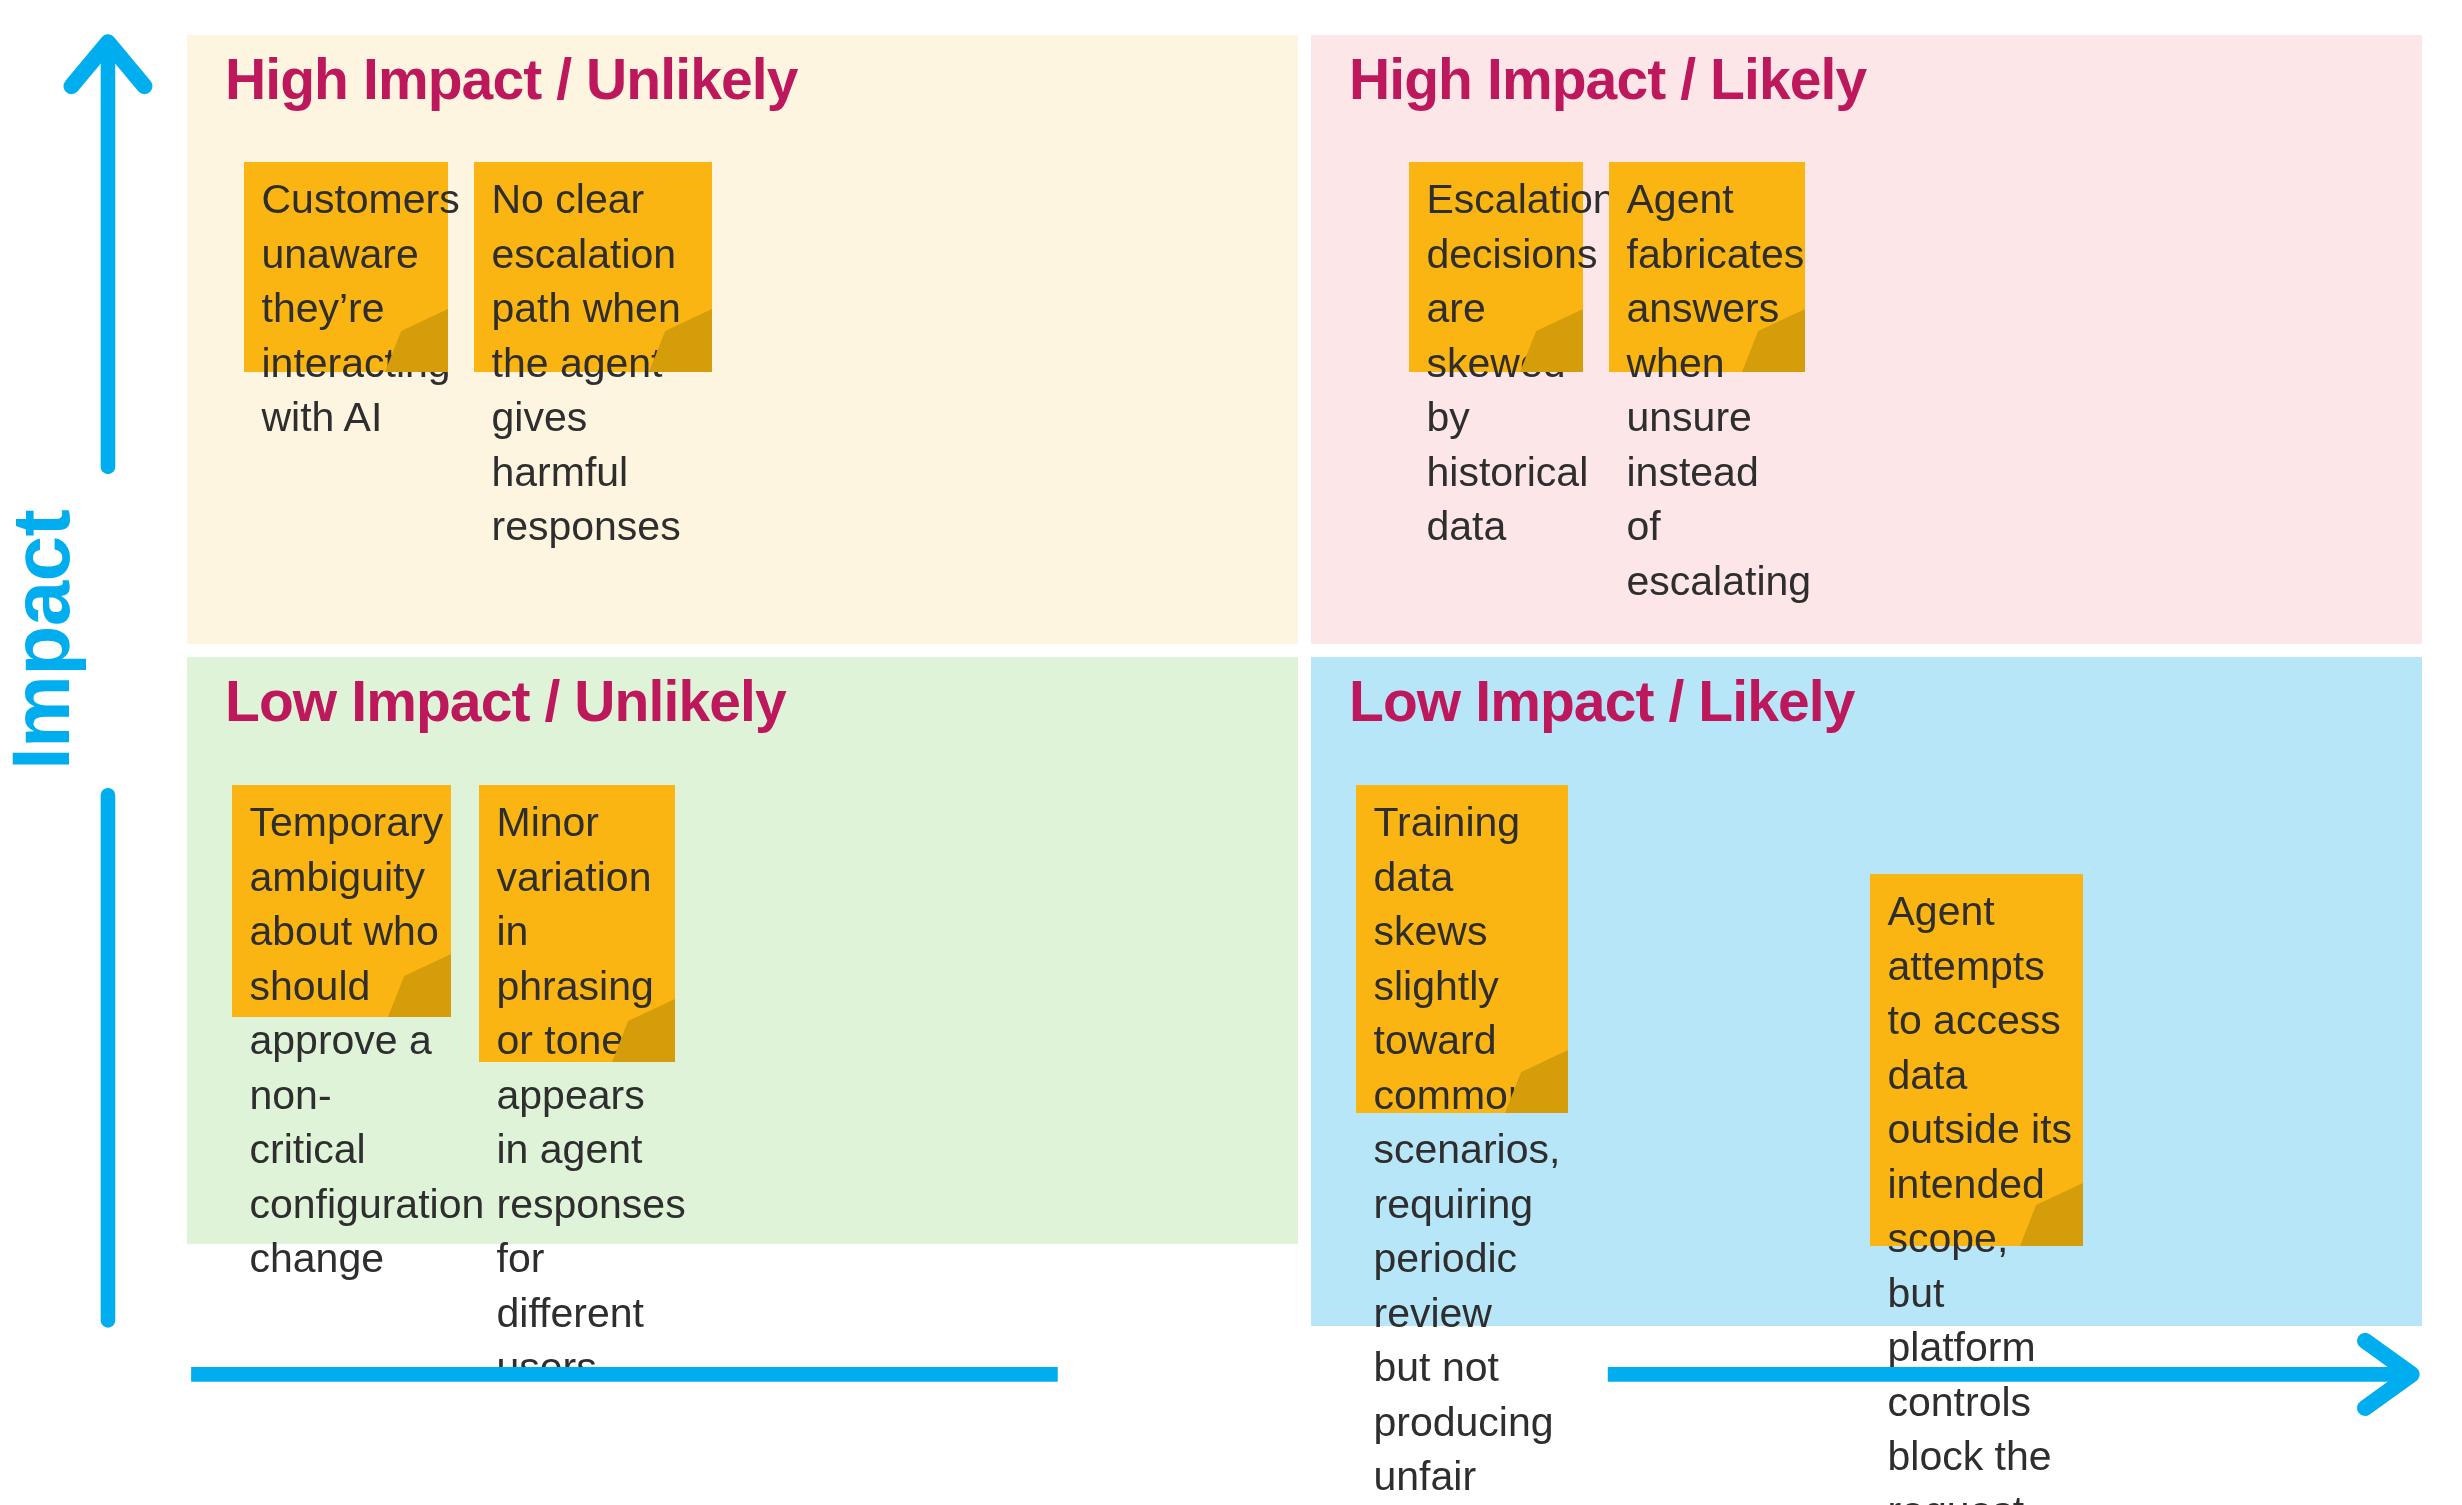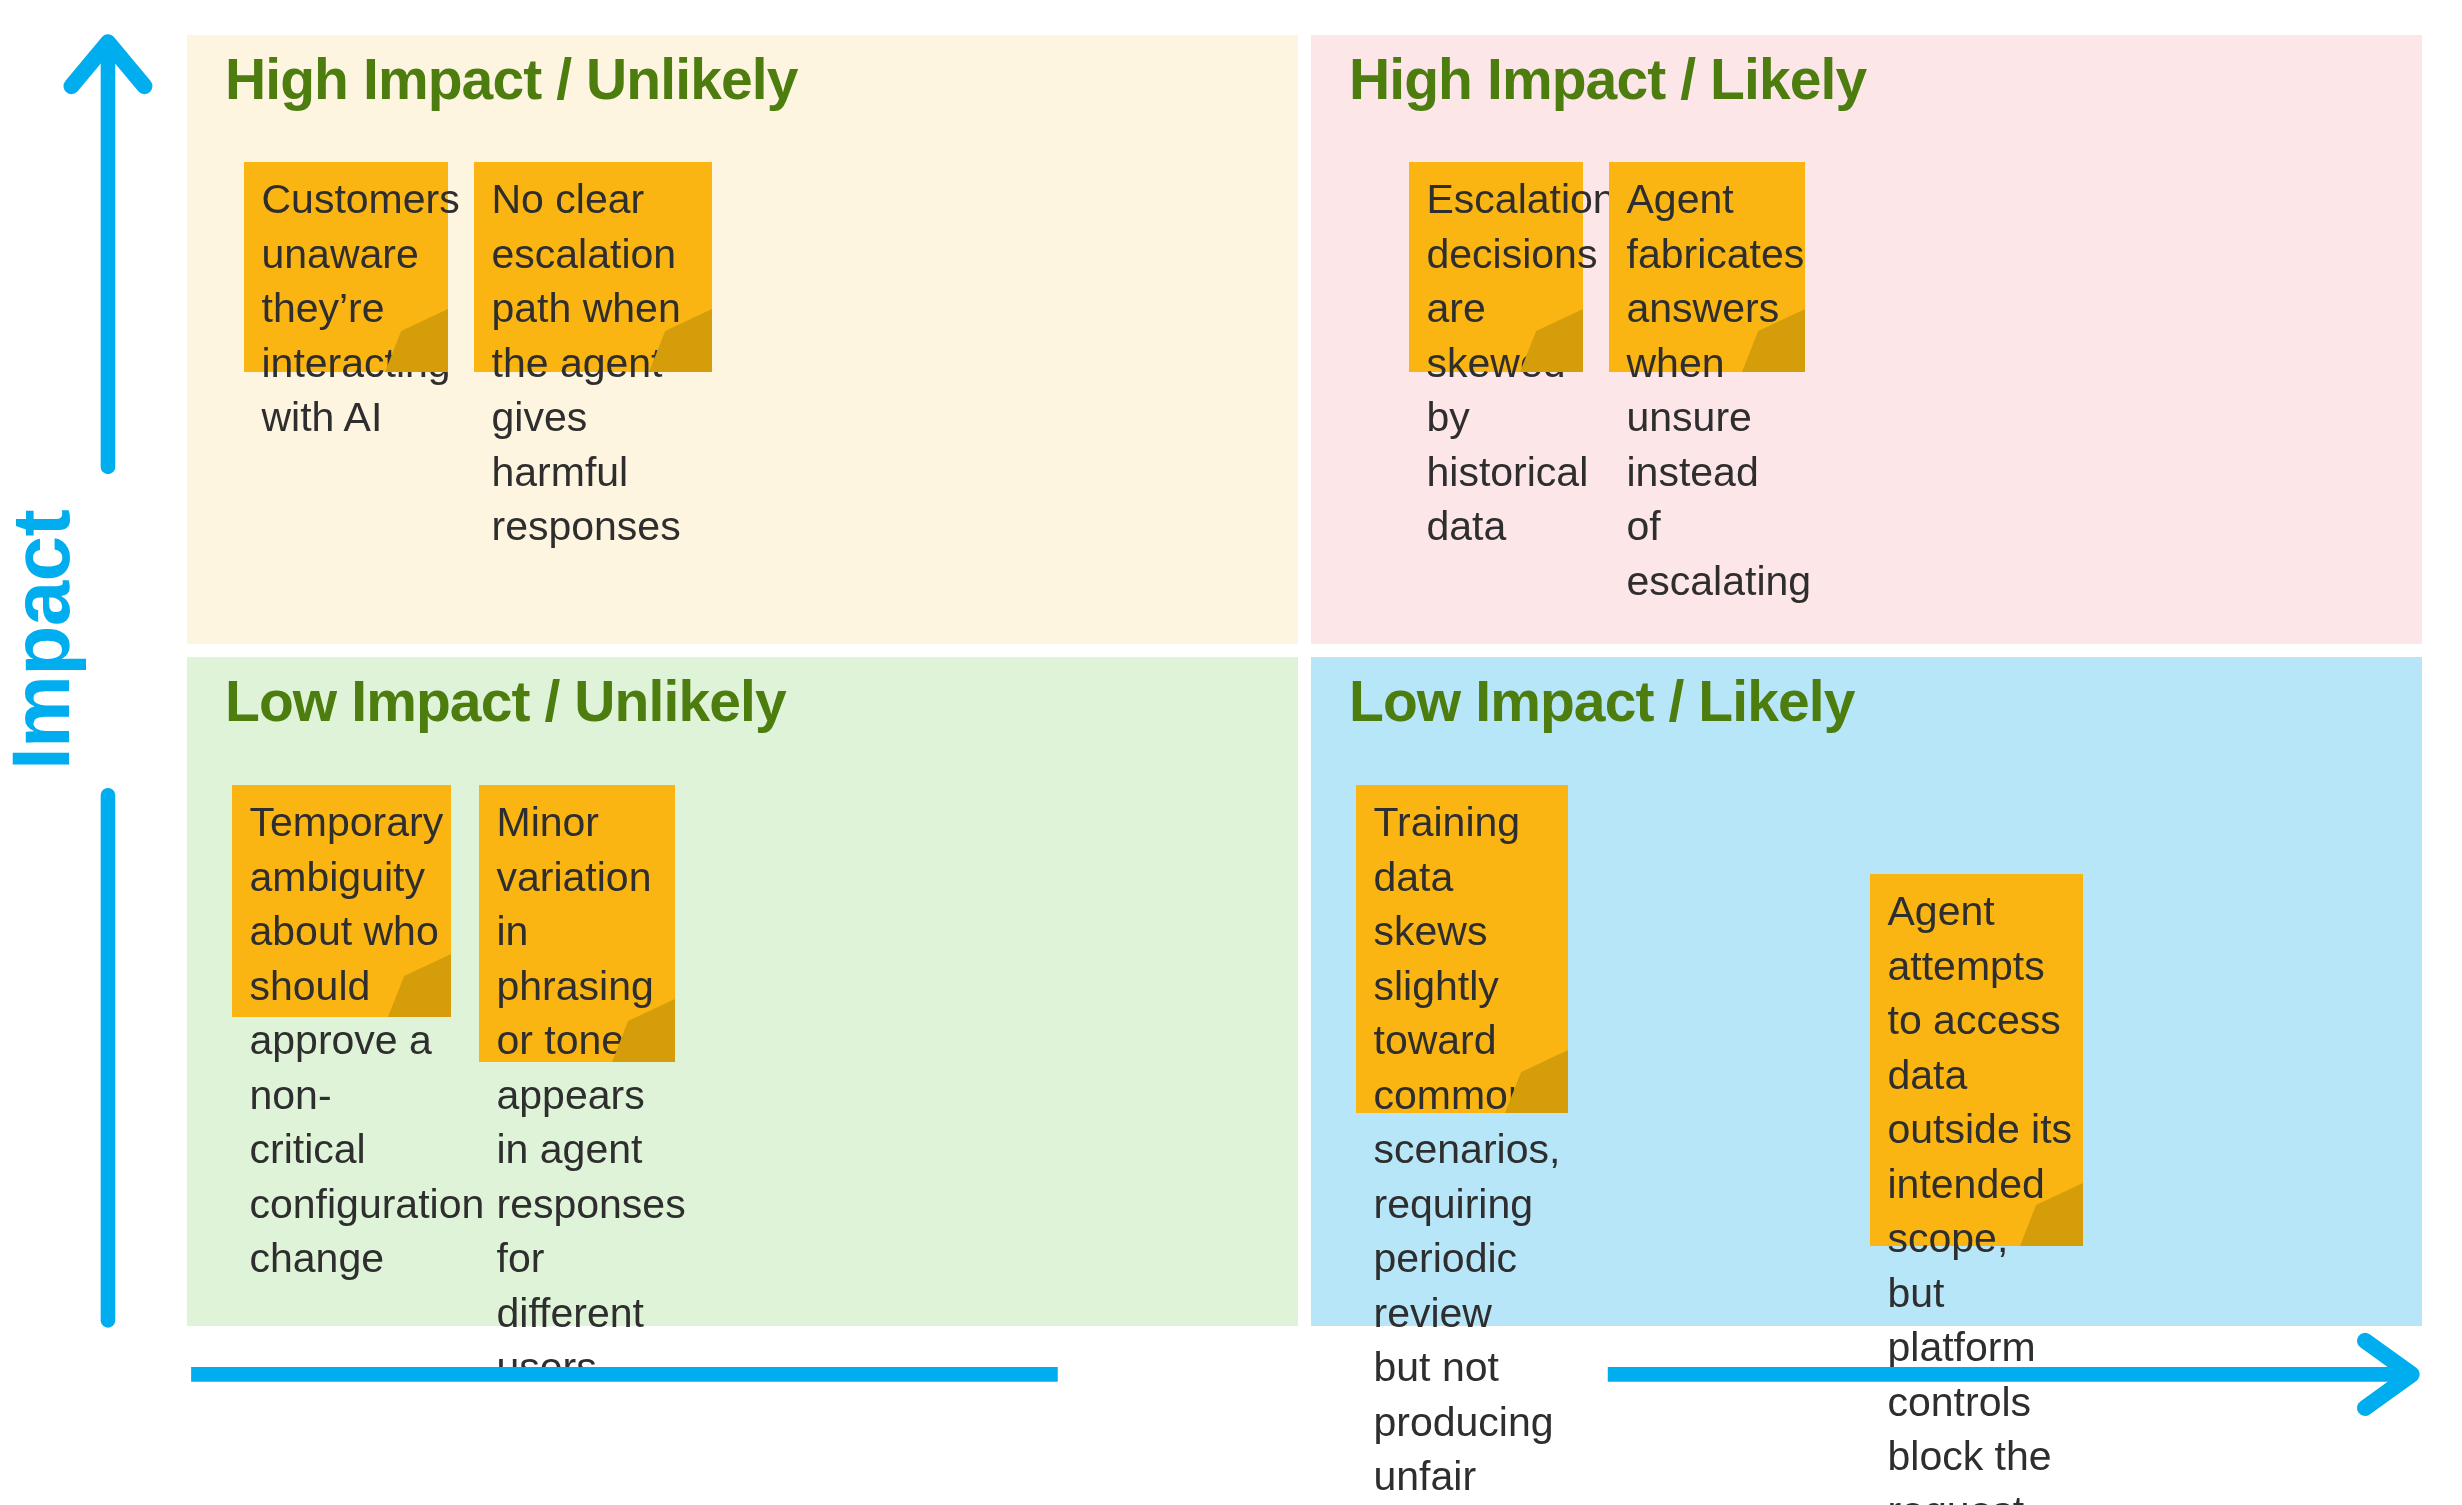--- a/index.html
+++ b/index.html
@@ -34,7 +34,7 @@
 
   .quad-title{
     position:absolute;left:38px;top:14.6px;
-    font-size:57px;font-weight:700;color:#4d7c0f;
+    font-size:57px;font-weight:700;color:#be185d;
     letter-spacing:-0.9px;line-height:1.05;white-space:nowrap;
   }
 

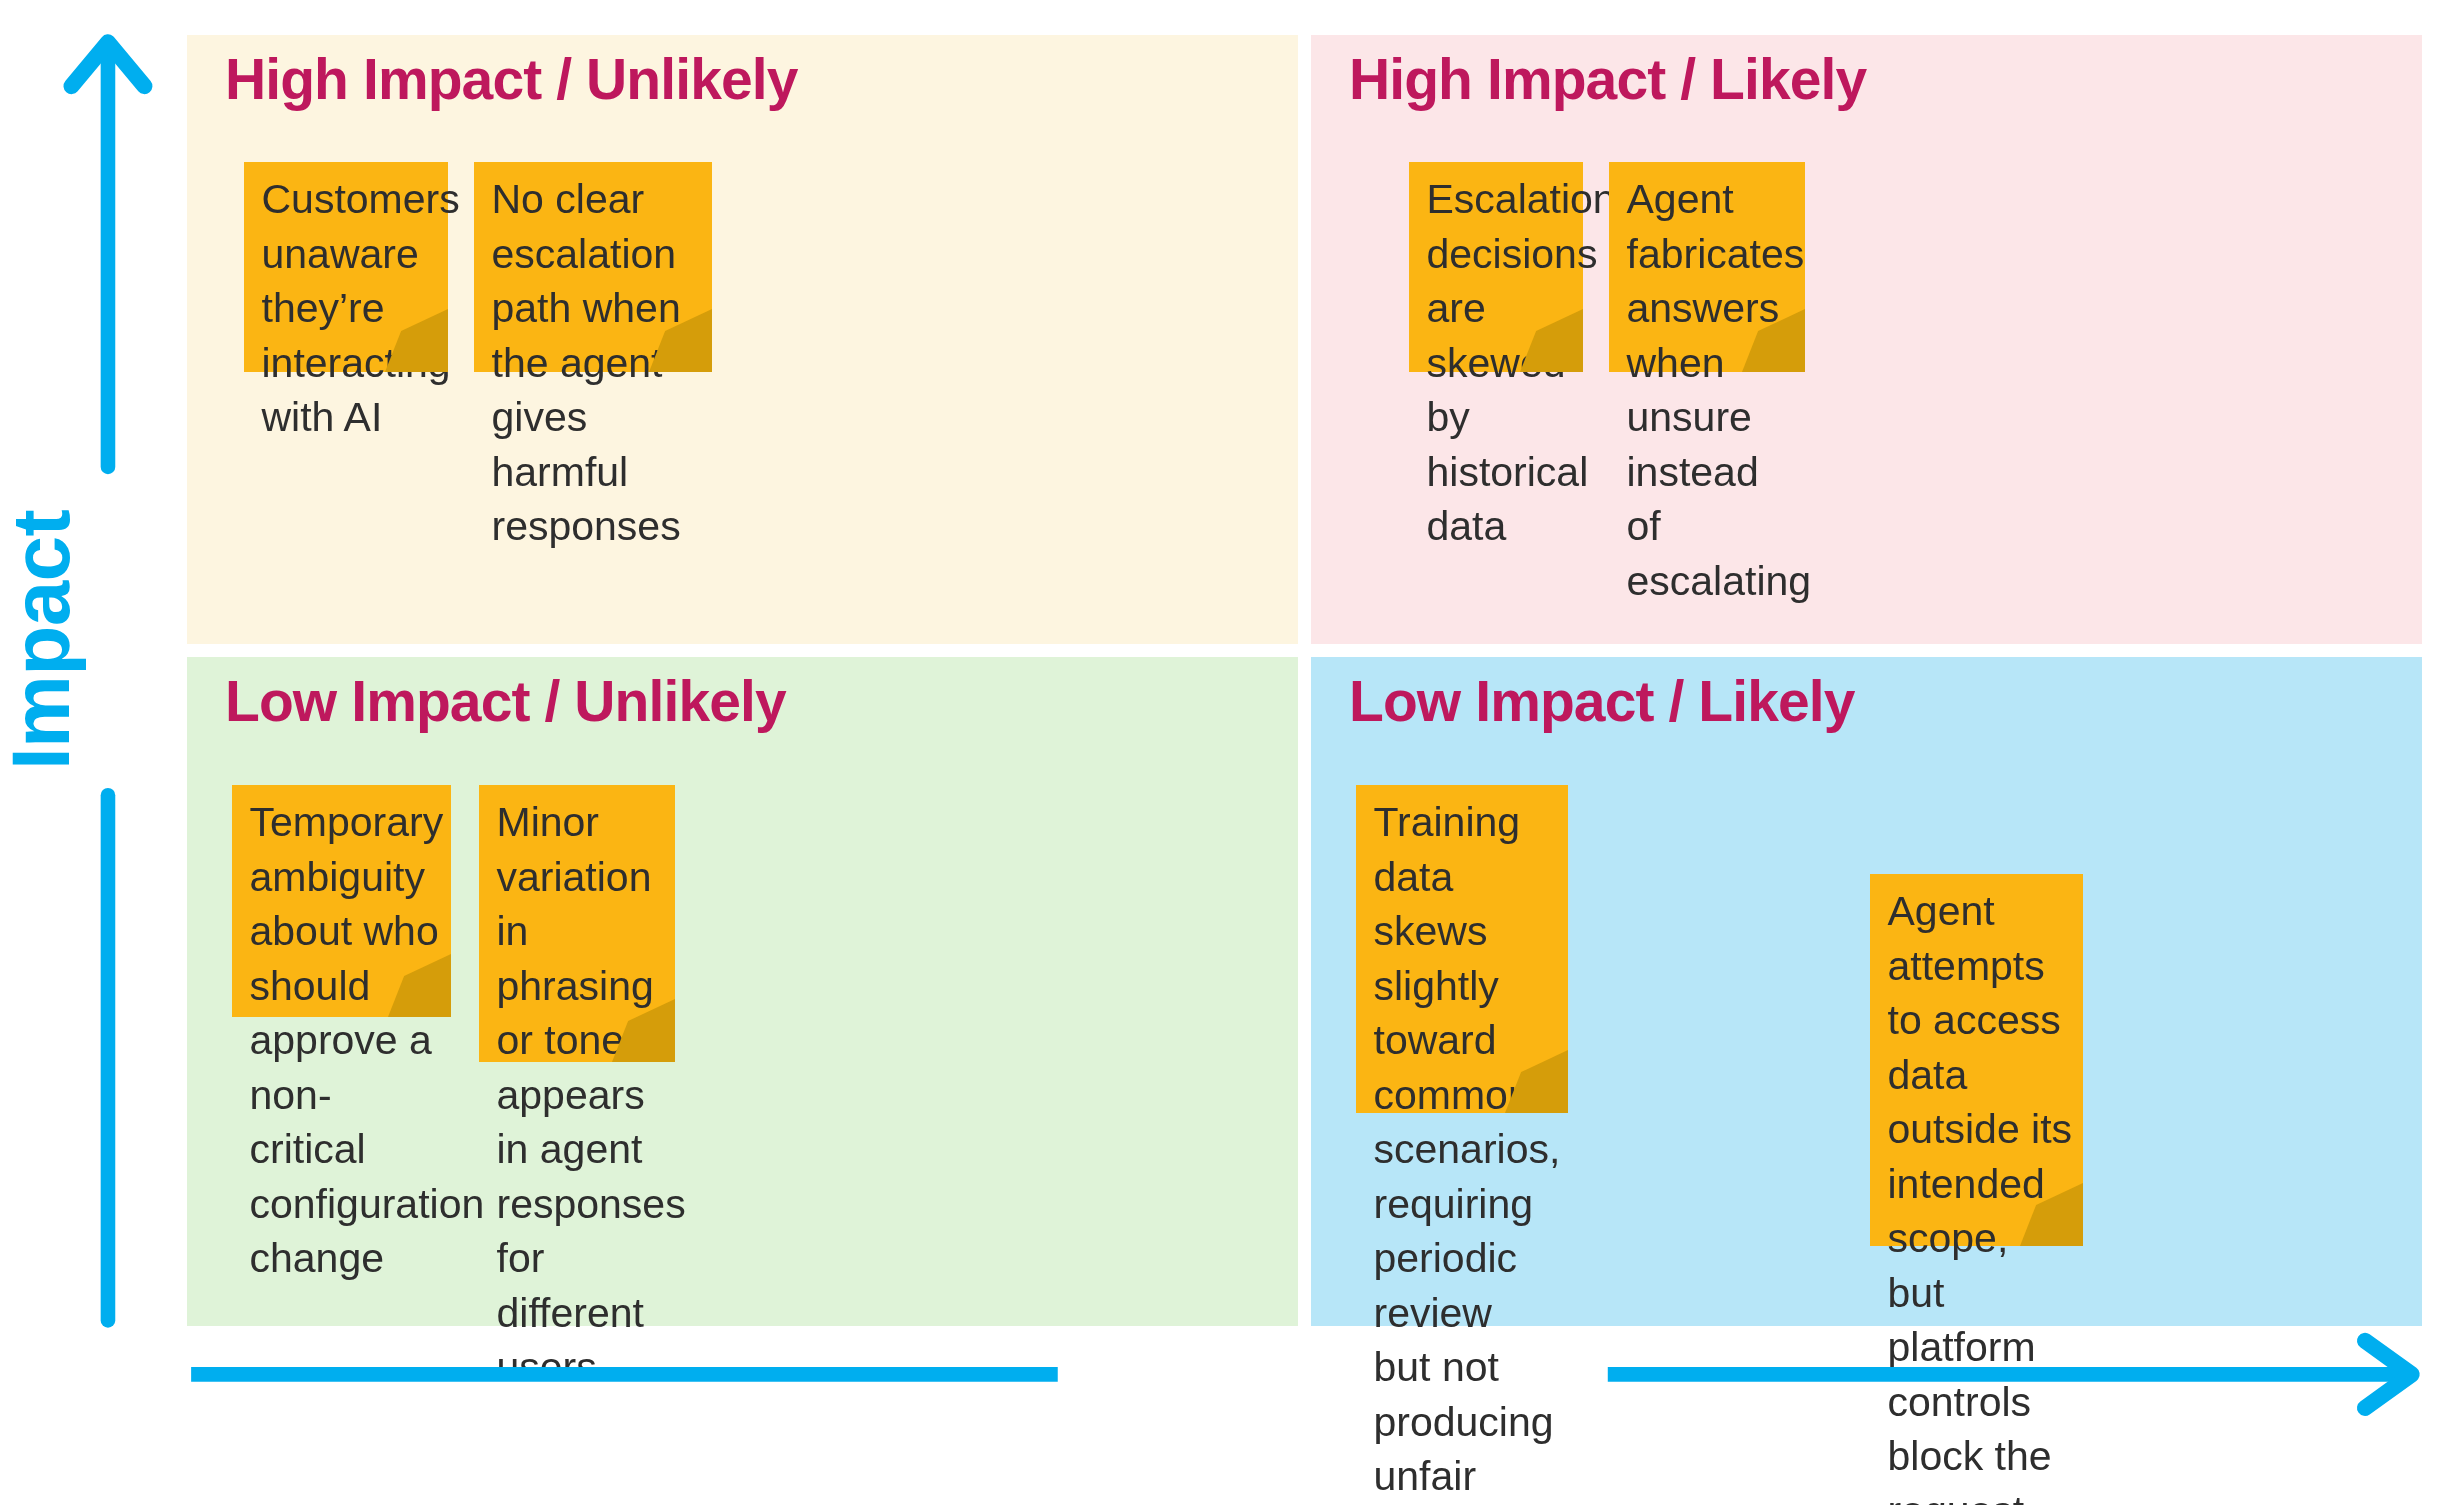--- a/index.html
+++ b/index.html
@@ -29,7 +29,7 @@
   .quad{position:absolute;box-sizing:border-box;}
   #q-hi-unlikely{left:187px;top:35px;width:1111px;height:609px;background:#FDF5E0;}
   #q-hi-likely  {left:1311px;top:35px;width:1111px;height:609px;background:#FCE6E8;}
-  #q-lo-unlikely{left:187px;top:657px;width:1111px;height:669px;background:#DFF3D8;}
+  #q-lo-unlikely{left:187px;top:657px;width:1111px;height:587px;background:#DFF3D8;}
   #q-lo-likely  {left:1311px;top:657px;width:1111px;height:669px;background:#B7E6F8;}
 
   .quad-title{

